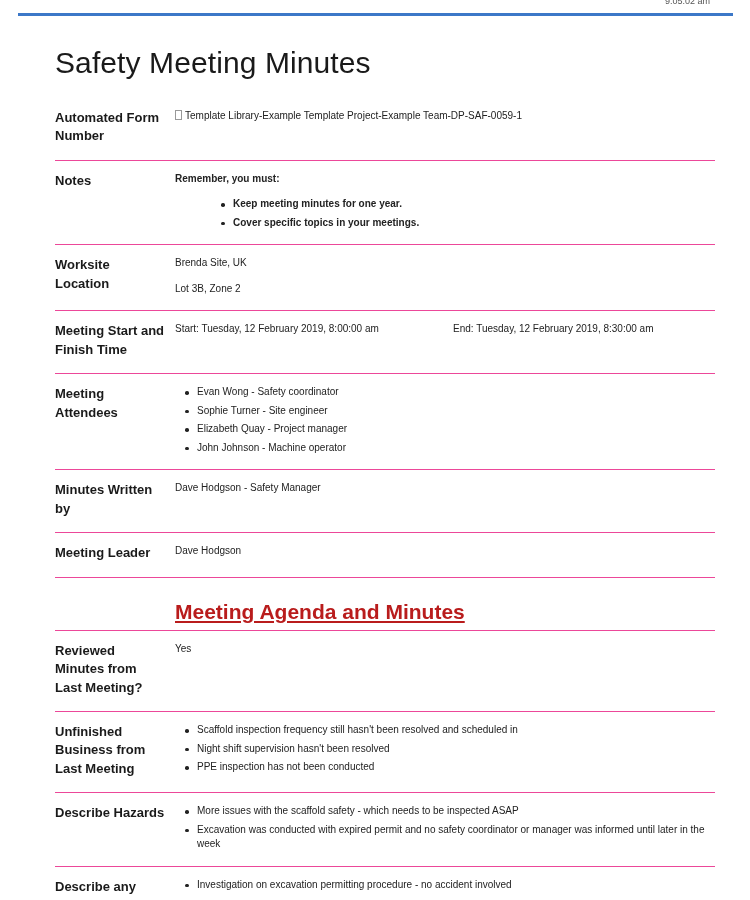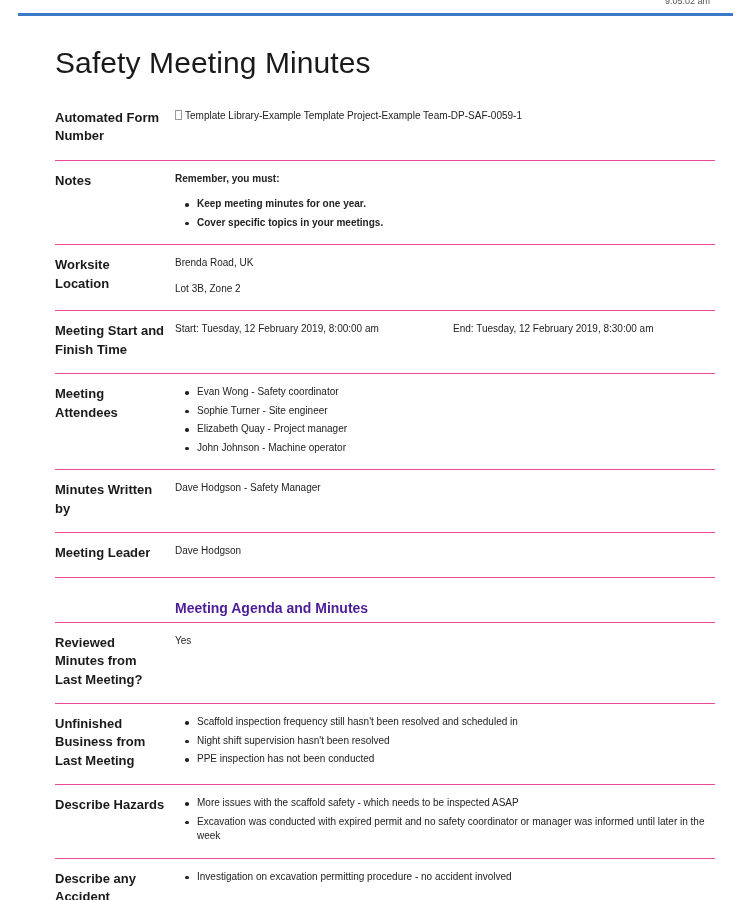--- a/index.html
+++ b/index.html
@@ -124,6 +124,7 @@
   }
   ul.value-list.bold li {
     font-weight: bold;
+    margin-left: 36px;
   }
   ul.value-list.bold li::before {
     top: 6px;

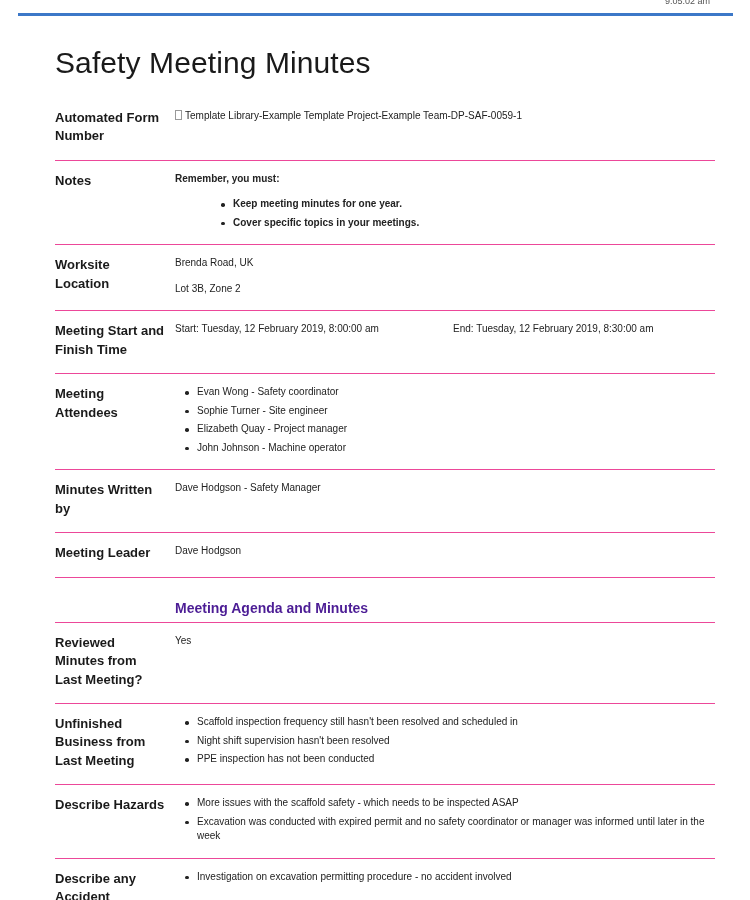--- a/index.html
+++ b/index.html
@@ -201,7 +201,7 @@
       <tr class="field-row">
         <td class="field-label">Worksite Location</td>
         <td class="field-value">
-          <div class="value-line">Brenda Road, UK</div>
+          <div class="value-line">Brenda Site, UK</div>
           <div class="value-line tight">Lot 3B, Zone 2</div>
         </td>
       </tr>

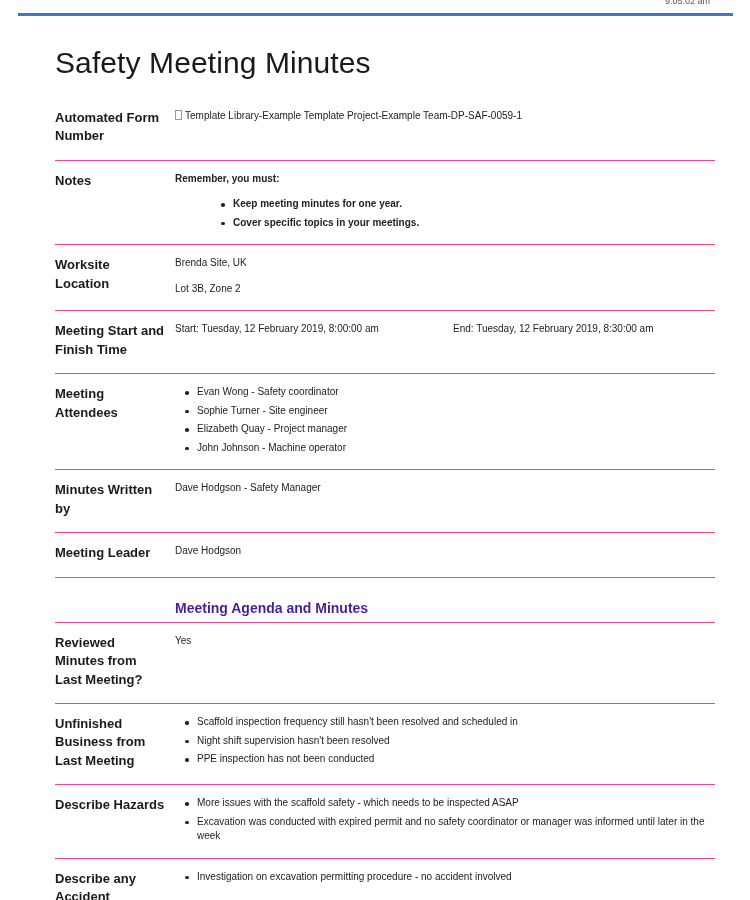--- a/index.html
+++ b/index.html
@@ -156,10 +156,11 @@
   }
 
   .section-heading {
-    font-size: 14px;
-    font-weight: bold;
-    color: #4c1d95;
+    font-size: 21px;
+    font-weight: bold;
+    color: #b91c1c;
     padding: 22px 0 6px 0;
+    text-decoration: underline;
   }
   .section-heading-row td {
     border: none;

